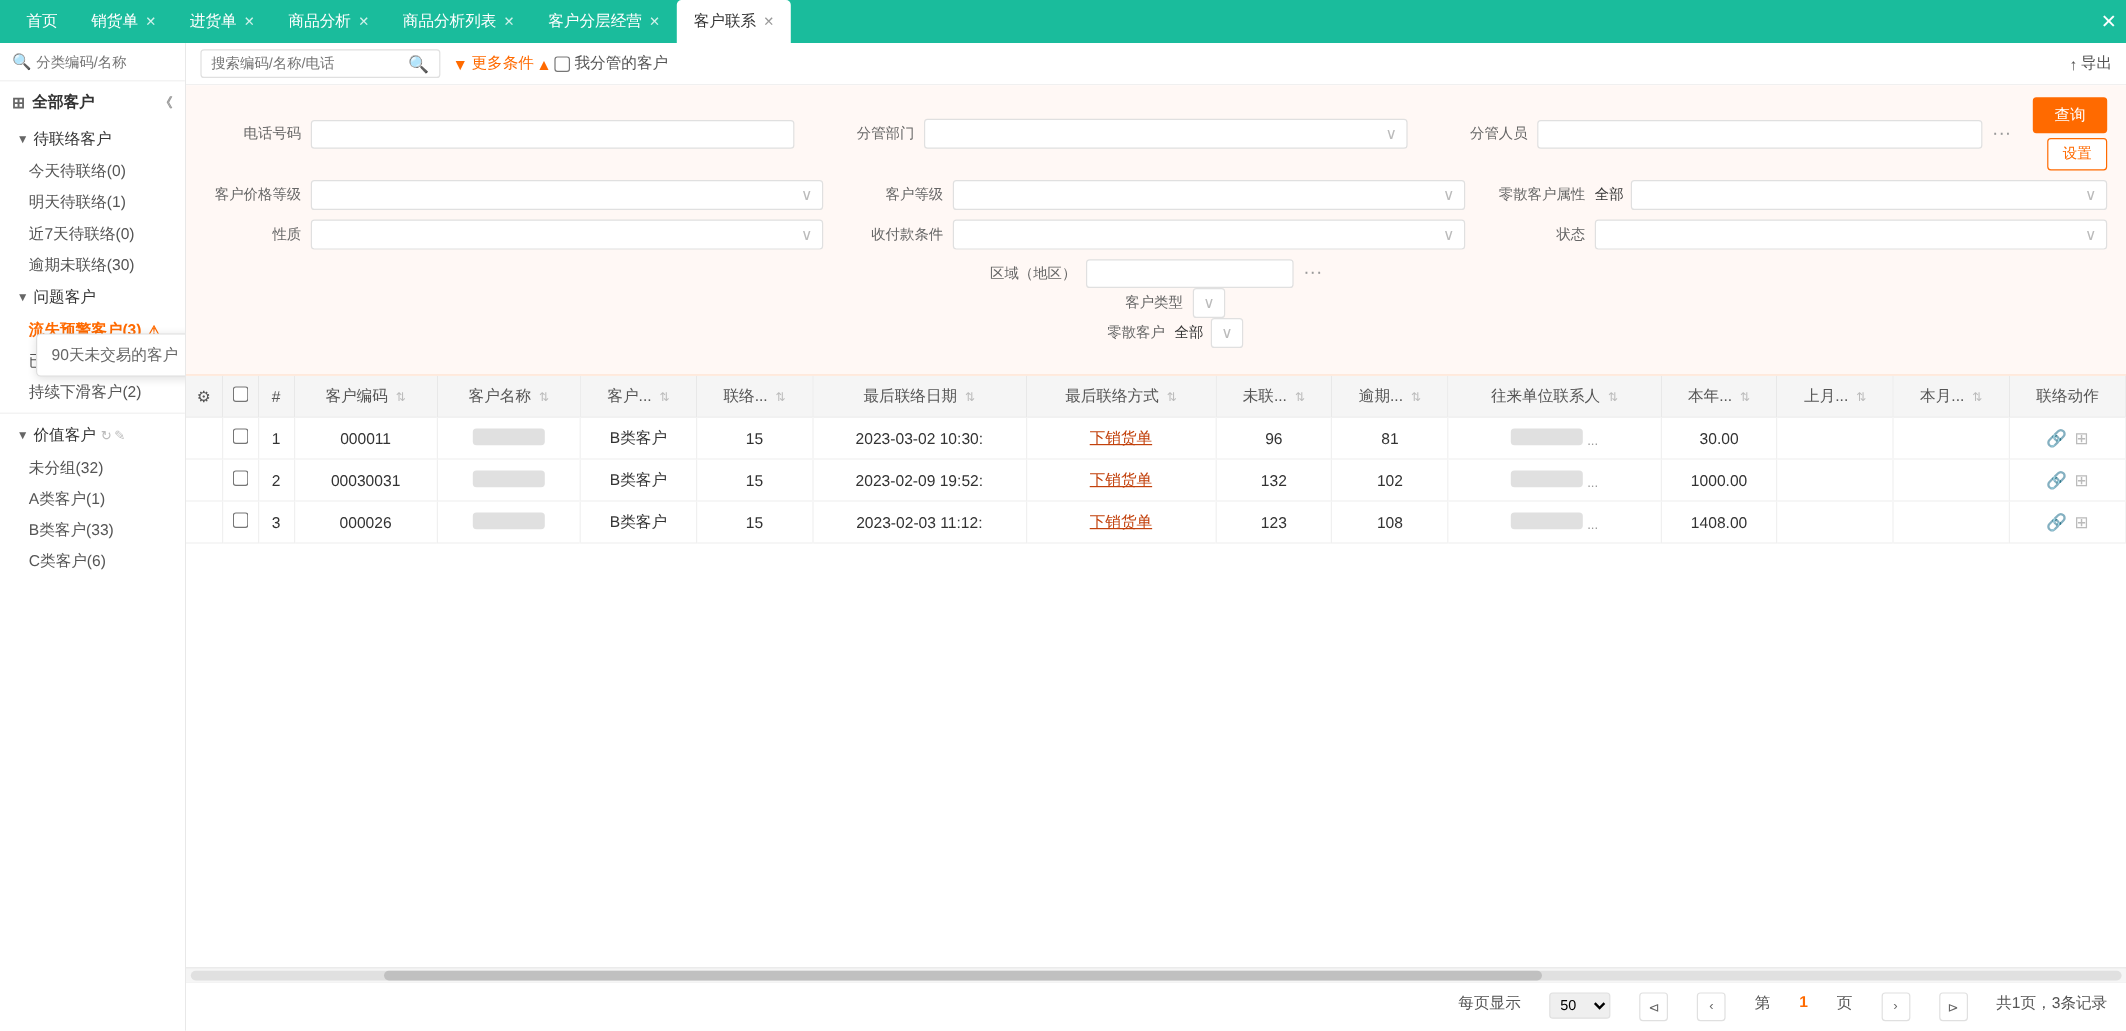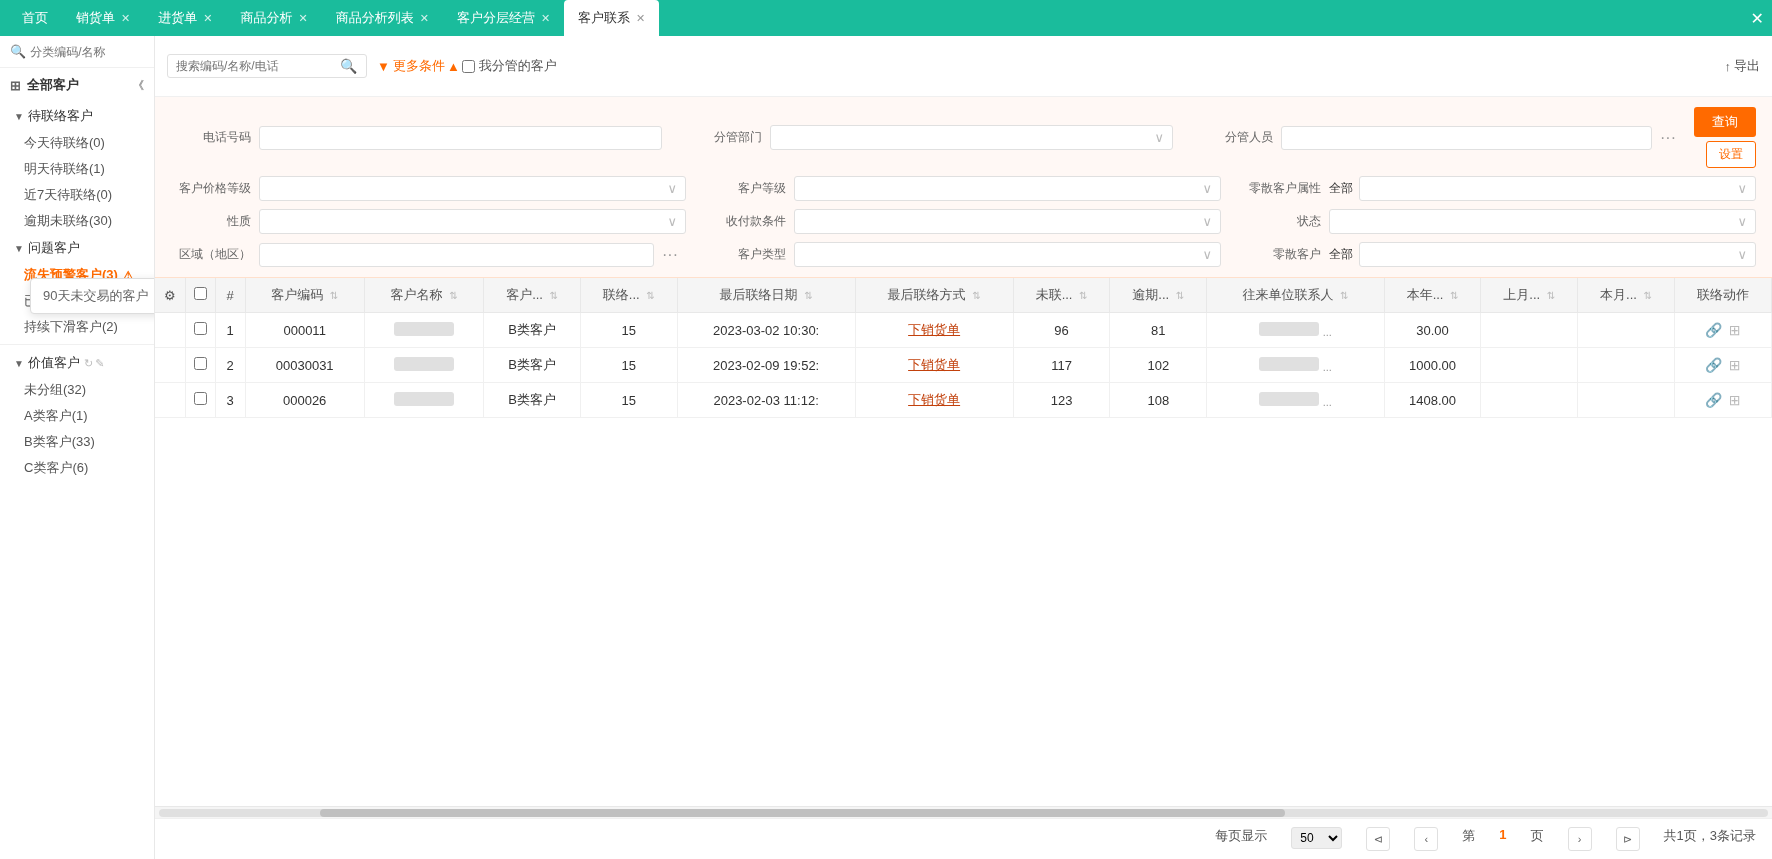--- a/index.html
+++ b/index.html
@@ -136,7 +136,7 @@
     .filter-bar {
       display: flex;
       align-items: center;
-      padding: 18px 12px;
+      padding: 5px 12px;
       border-bottom: 1px solid #f0f0f0;
       background: #fff;
     }

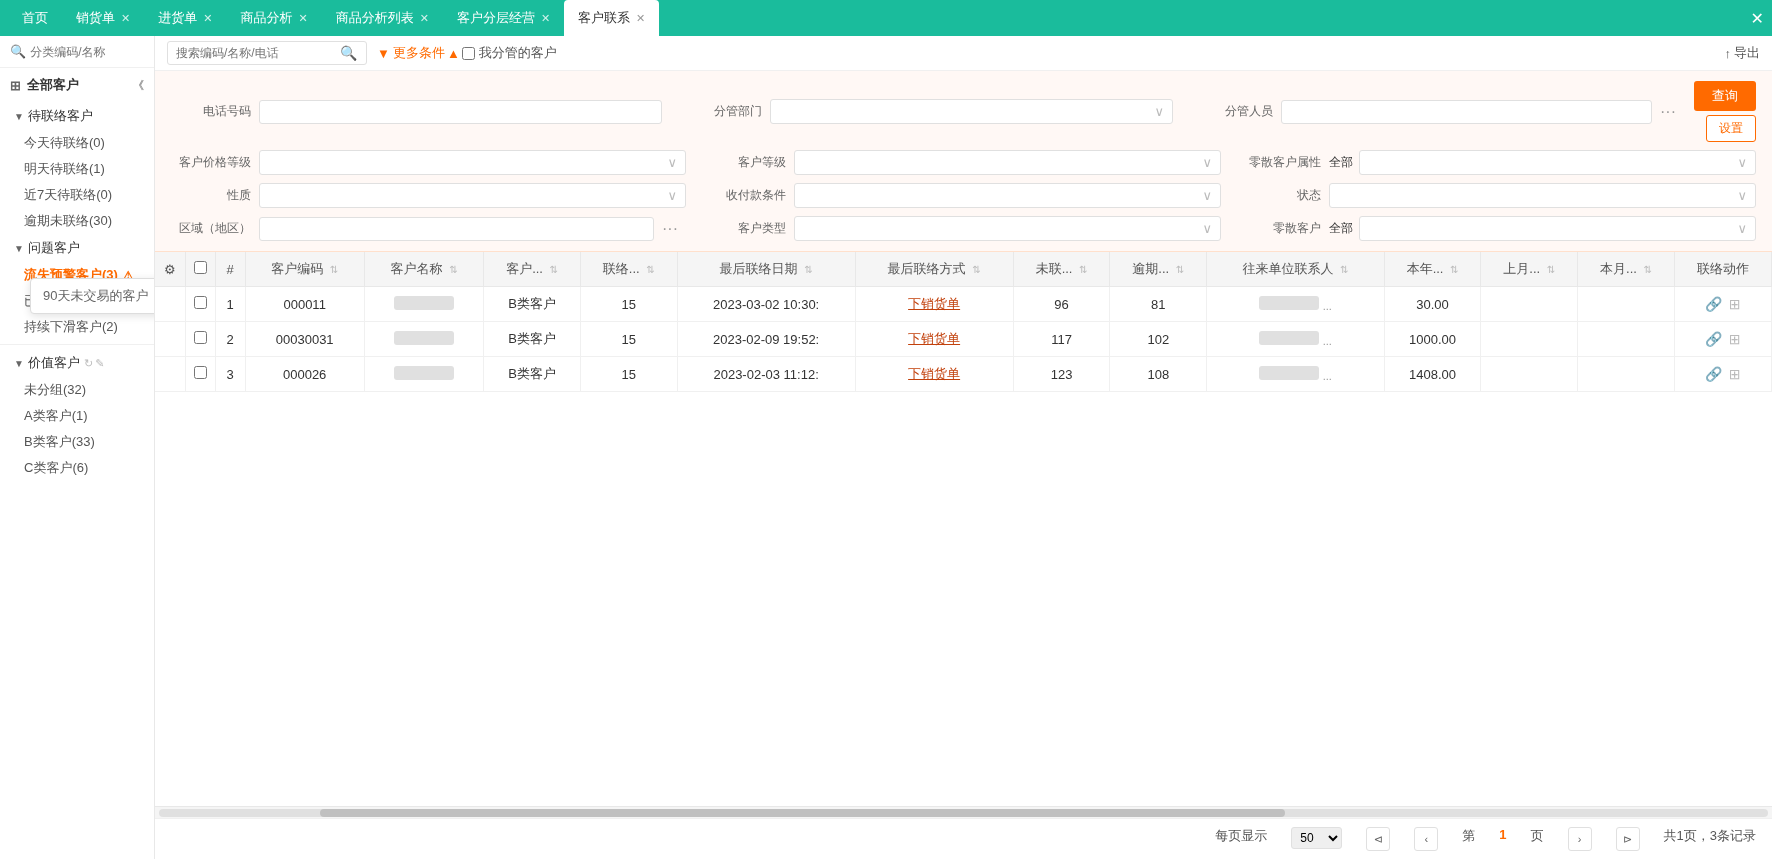--- a/index.html
+++ b/index.html
@@ -201,7 +201,7 @@
       align-items: center;
       margin-bottom: 8px;
     }
-    .filter-row:last-child { margin-bottom: 0; }
+    .filter-row:last-child { margin-bottom: 12px; flex-direction: column; }
     .filter-field {
       display: flex;
       align-items: center;

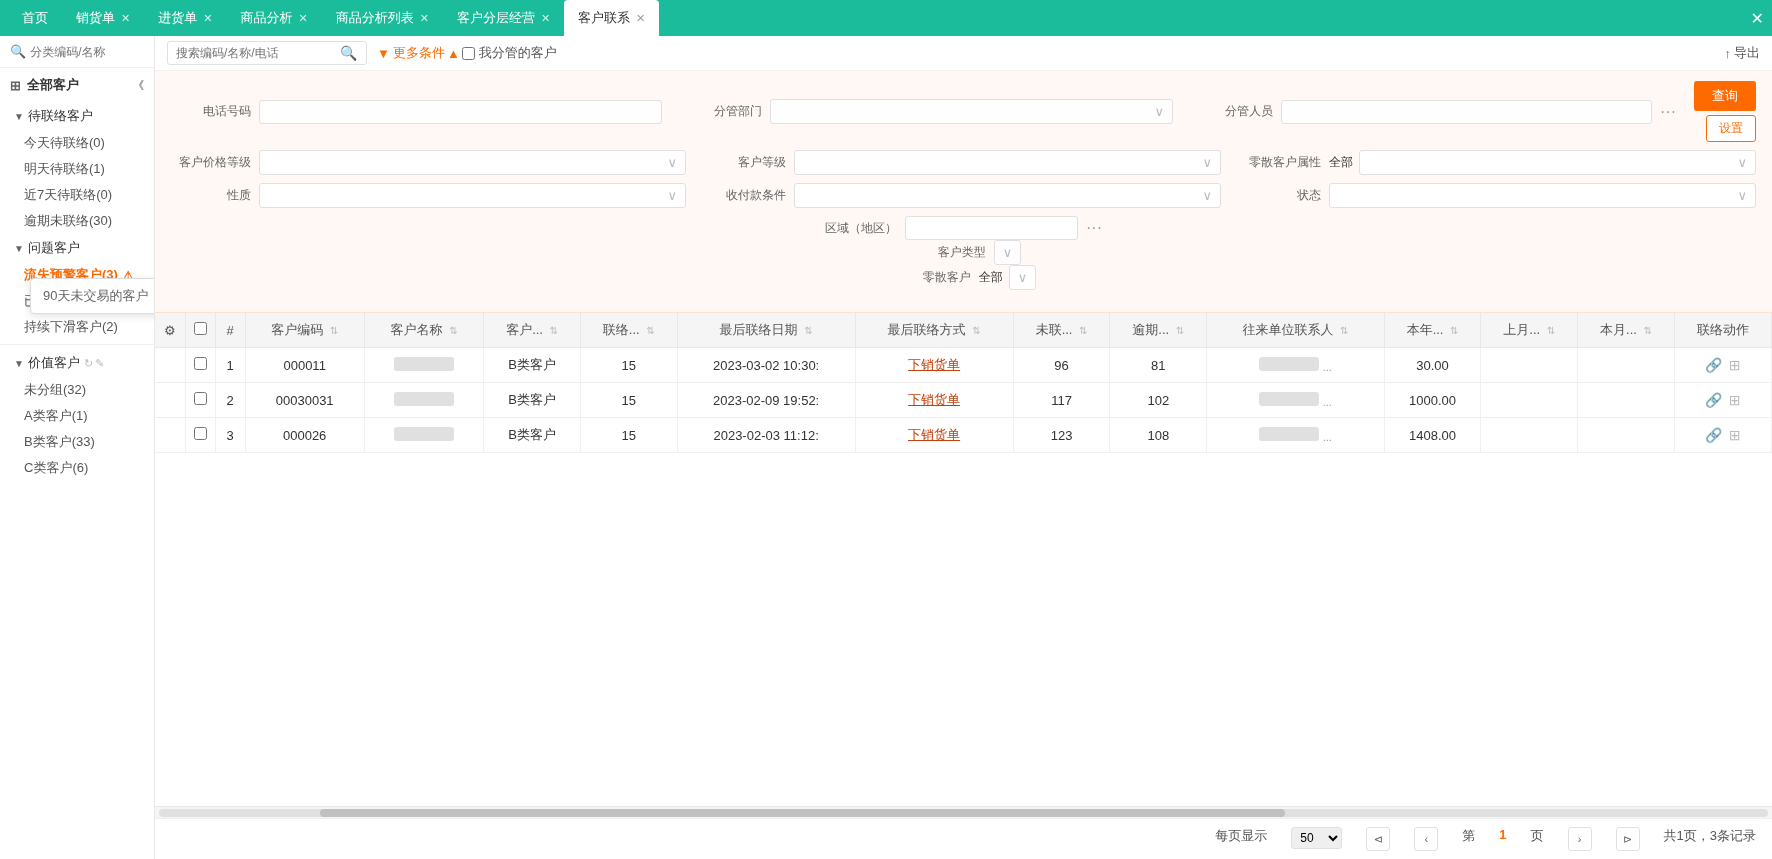--- a/index.html
+++ b/index.html
@@ -701,7 +701,7 @@
       <td>15</td>
       <td>2023-02-09 19:52:</td>
       <td><span class="cell-link">下销货单</span></td>
-      <td>117</td>
+      <td>132</td>
       <td>102</td>
       <td><span class="cell-blurred"></span> <span style="font-size:11px;color:#999;">...</span></td>
       <td>1000.00</td>

